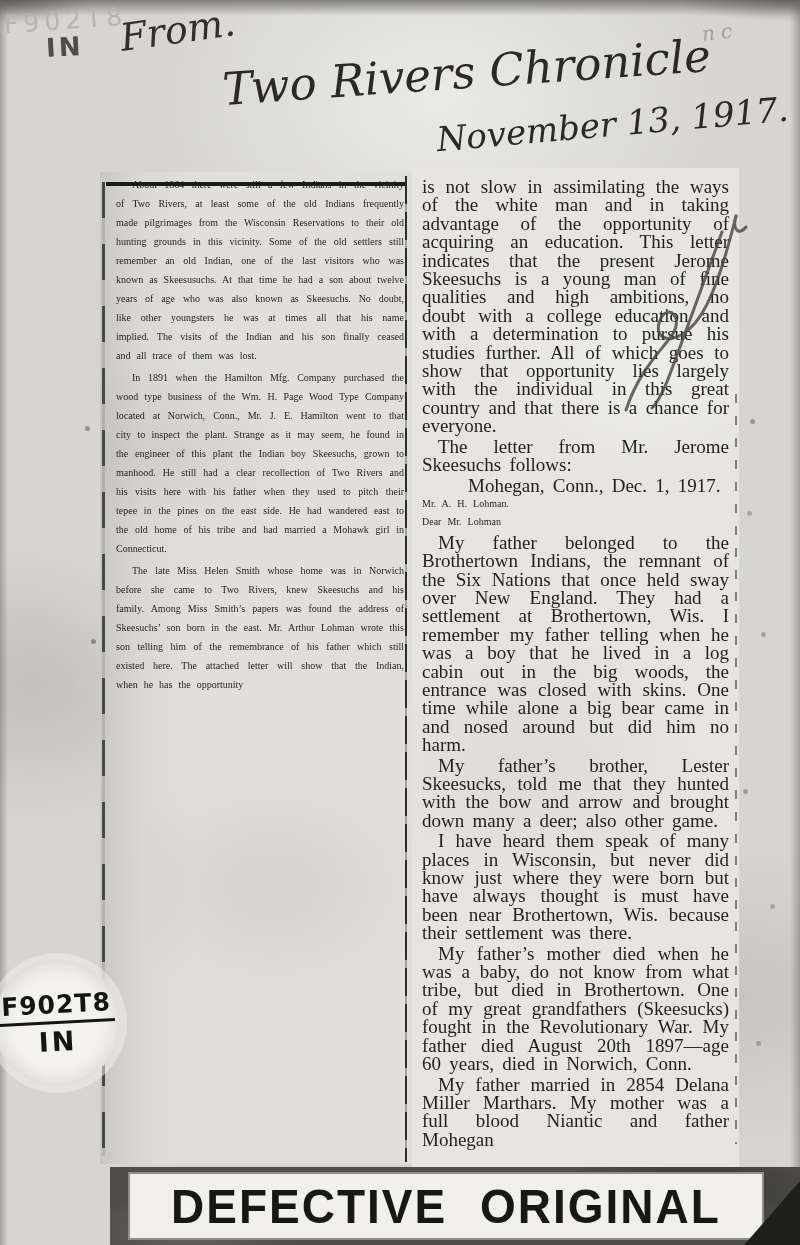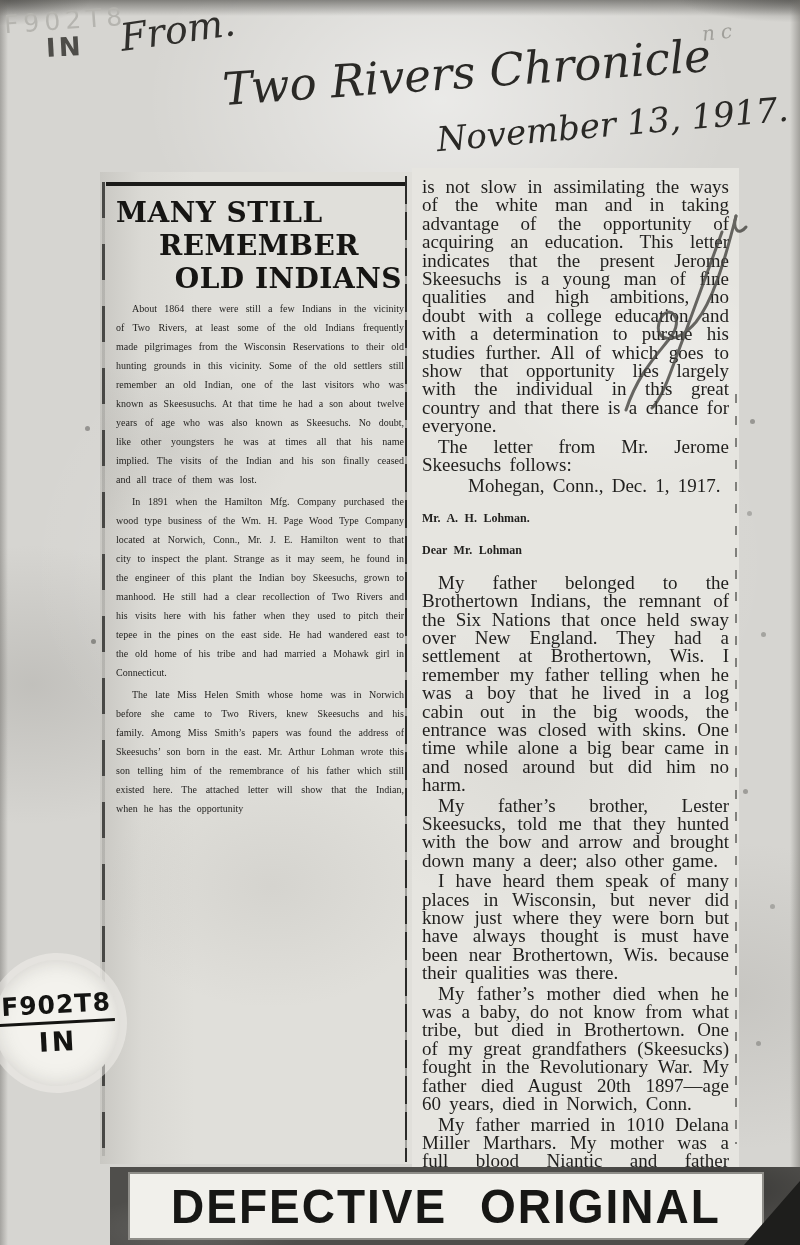--- a/index.html
+++ b/index.html
@@ -122,11 +122,6 @@
 
   <div class="col col-left">
     <div class="col-top-rule"></div>
-    <div class="headline">
-      <div class="hl1">MANY STILL</div>
-      <div class="hl2">REMEMBER</div>
-      <div class="hl3">OLD INDIANS</div>
-    </div>
     <p class="body indent">About 1864 there were still a few Indians in the vicinity of Two Rivers, at least some of the old Indians frequently made pilgrimages from the Wisconsin Reservations to their old hunting grounds in this vicinity. Some of the old settlers still remember an old Indian, one of the last visitors who was known as Skeesusuchs. At that time he had a son about twelve years of age who was also known as Skeesuchs. No doubt, like other youngsters he was at times all that his name implied. The visits of the Indian and his son finally ceased and all trace of them was lost.</p>
     <p class="body indent">In 1891 when the Hamilton Mfg. Company purchased the wood type business of the Wm. H. Page Wood Type Company located at Norwich, Conn., Mr. J. E. Hamilton went to that city to inspect the plant. Strange as it may seem, he found in the engineer of this plant the Indian boy Skeesuchs, grown to manhood. He still had a clear recollection of Two Rivers and his visits here with his father when they used to pitch their tepee in the pines on the east side. He had wandered east to the old home of his tribe and had married a Mohawk girl in Connecticut.</p>
     <p class="body indent">The late Miss Helen Smith whose home was in Norwich before she came to Two Rivers, knew Skeesuchs and his family. Among Miss Smith’s papers was found the address of Skeesuchs’ son born in the east. Mr. Arthur Lohman wrote this son telling him of the remembrance of his father which still existed here. The attached letter will show that the Indian, when he has the opportunity</p>

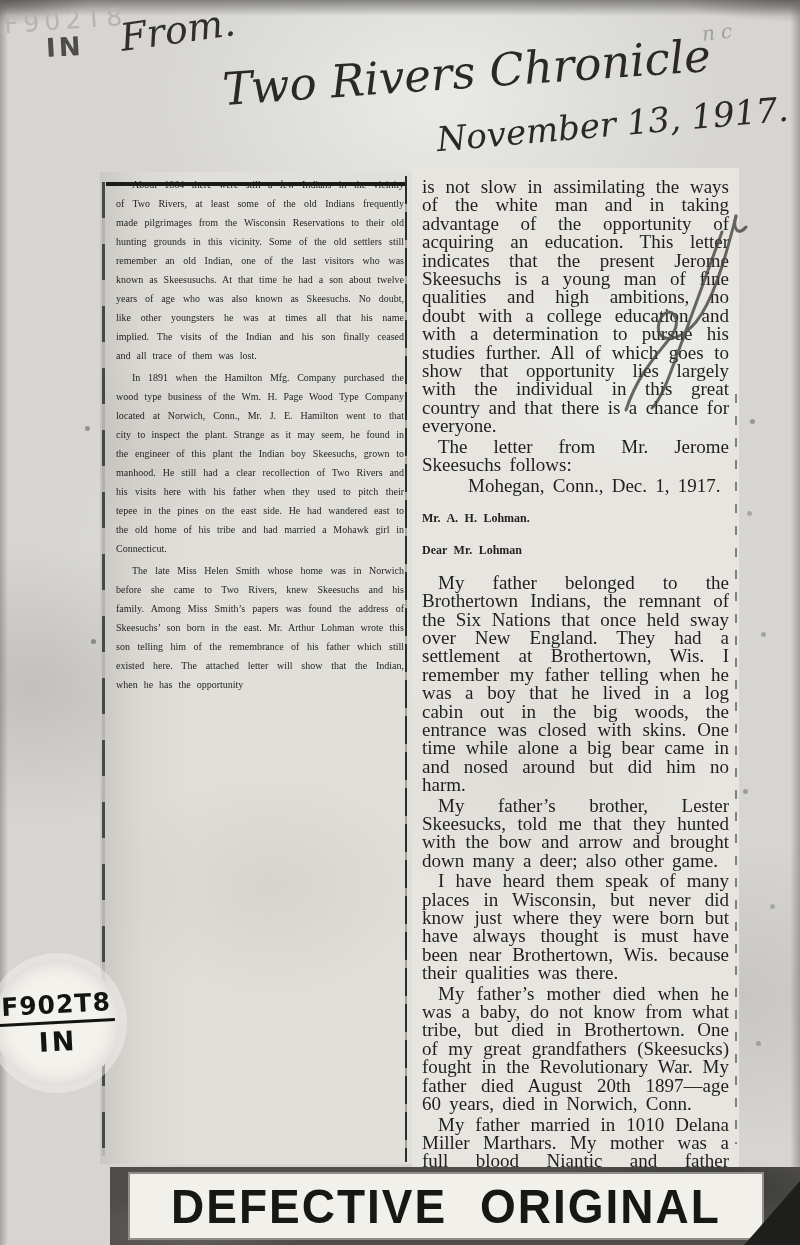--- a/index.html
+++ b/index.html
@@ -73,8 +73,8 @@
     background:repeating-linear-gradient(180deg, rgba(45,45,42,.55) 0 9px, transparent 9px 22px); }
   .col-right .body { font-size:19px; line-height:18.4px; margin:2px 10px 0 10px; }
   .dateline { text-indent:46px; }
-  .addr { font-family:"Liberation Serif", serif; font-size:12px; line-height:18.4px;
-    color:#201f1d; margin:14px 10px; word-spacing:3.5px;font-weight:bold; }
+  .addr { font-family:"Liberation Serif", serif; font-size:10px; line-height:18.4px;
+    color:#201f1d; margin:0 10px; word-spacing:3.5px; }
 
   
   .scribble { position:absolute; left:612px; top:206px; width:152px; height:212px; pointer-events:none; opacity:.8; }

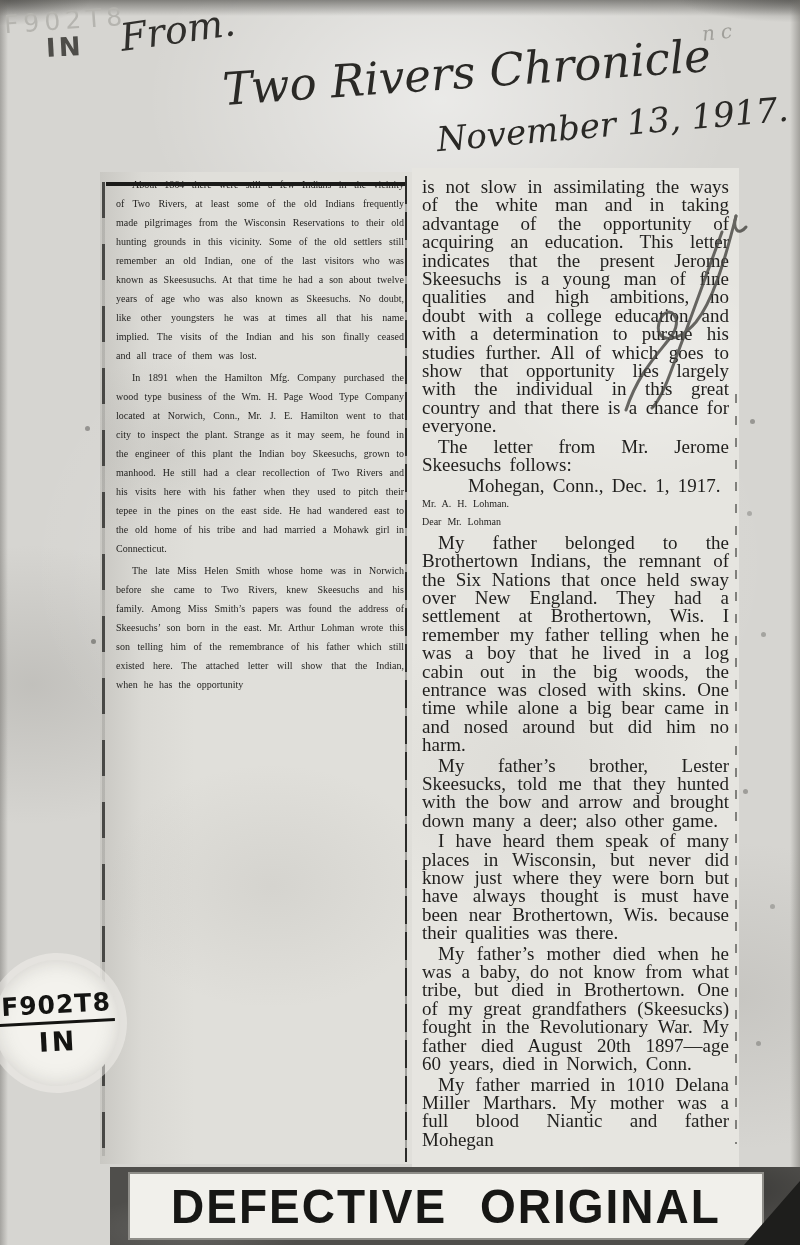--- a/index.html
+++ b/index.html
@@ -137,7 +137,7 @@
     <div class="addr">Dear Mr. Lohman</div>
     <p class="body indent">My father belonged to the Brothertown Indians, the remnant of the Six Nations that once held sway over New England. They had a settlement at Brothertown, Wis. I remember my father telling when he was a boy that he lived in a log cabin out in the big woods, the entrance was closed with skins. One time while alone a big bear came in and nosed around but did him no harm.</p>
     <p class="body indent">My father’s brother, Lester Skeesucks, told me that they hunted with the bow and arrow and brought down many a deer; also other game.</p>
-    <p class="body indent">I have heard them speak of many places in Wisconsin, but never did know just where they were born but have always thought is must have been near Brothertown, Wis. because their qualities was there.</p>
+    <p class="body indent">I have heard them speak of many places in Wisconsin, but never did know just where they were born but have always thought is must have been near Brothertown, Wis. because their settlement was there.</p>
     <p class="body indent">My father’s mother died when he was a baby, do not know from what tribe, but died in Brothertown. One of my great grandfathers (Skeesucks) fought in the Revolutionary War. My father died August 20th 1897—age 60 years, died in Norwich, Conn.</p>
     <p class="body indent">My father married in 1010 Delana Miller Marthars. My mother was a full blood Niantic and father Mohegan</p>
   </div>

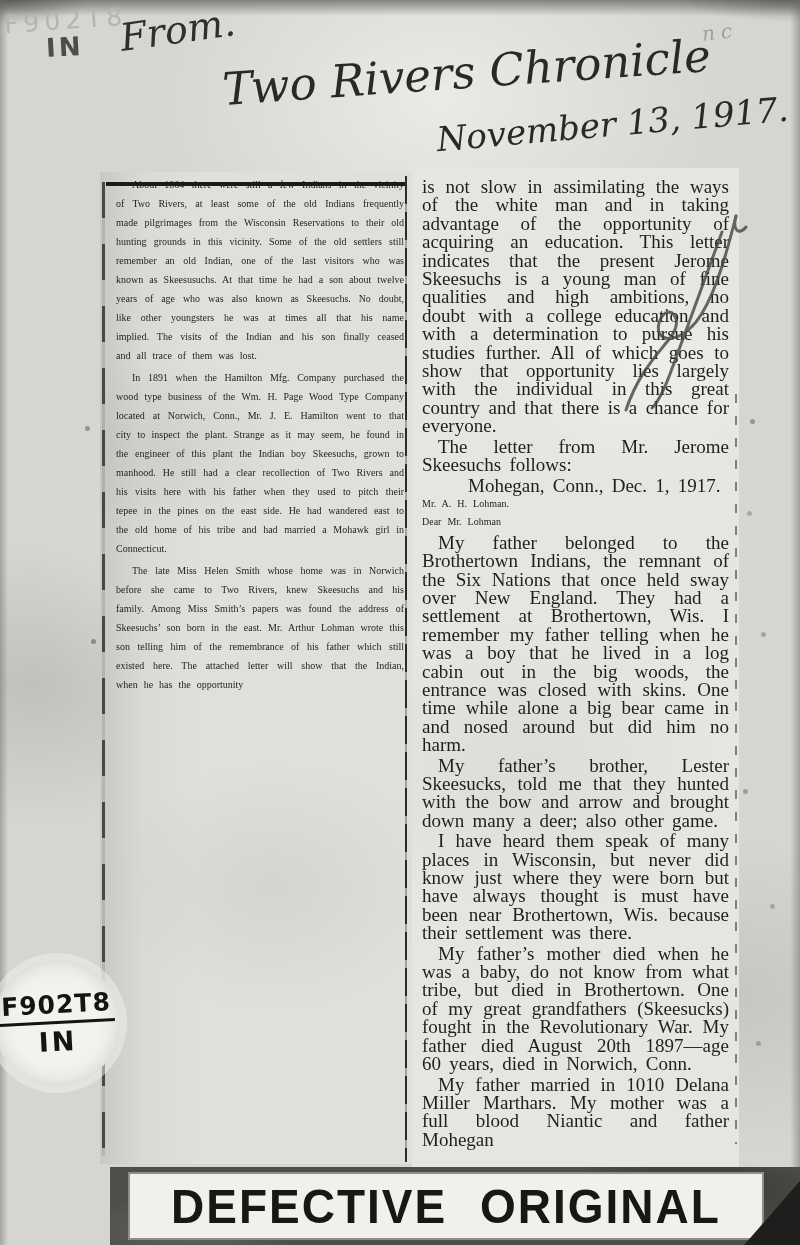--- a/index.html
+++ b/index.html
@@ -139,7 +139,7 @@
     <p class="body indent">My father’s brother, Lester Skeesucks, told me that they hunted with the bow and arrow and brought down many a deer; also other game.</p>
     <p class="body indent">I have heard them speak of many places in Wisconsin, but never did know just where they were born but have always thought is must have been near Brothertown, Wis. because their settlement was there.</p>
     <p class="body indent">My father’s mother died when he was a baby, do not know from what tribe, but died in Brothertown. One of my great grandfathers (Skeesucks) fought in the Revolutionary War. My father died August 20th 1897—age 60 years, died in Norwich, Conn.</p>
-    <p class="body indent">My father married in 1010 Delana Miller Marthars. My mother was a full blood Niantic and father Mohegan</p>
+    <p class="body indent">My father married in 2854 Delana Miller Marthars. My mother was a full blood Niantic and father Mohegan</p>
   </div>
 
   <svg class="scribble" viewBox="0 0 152 212">

